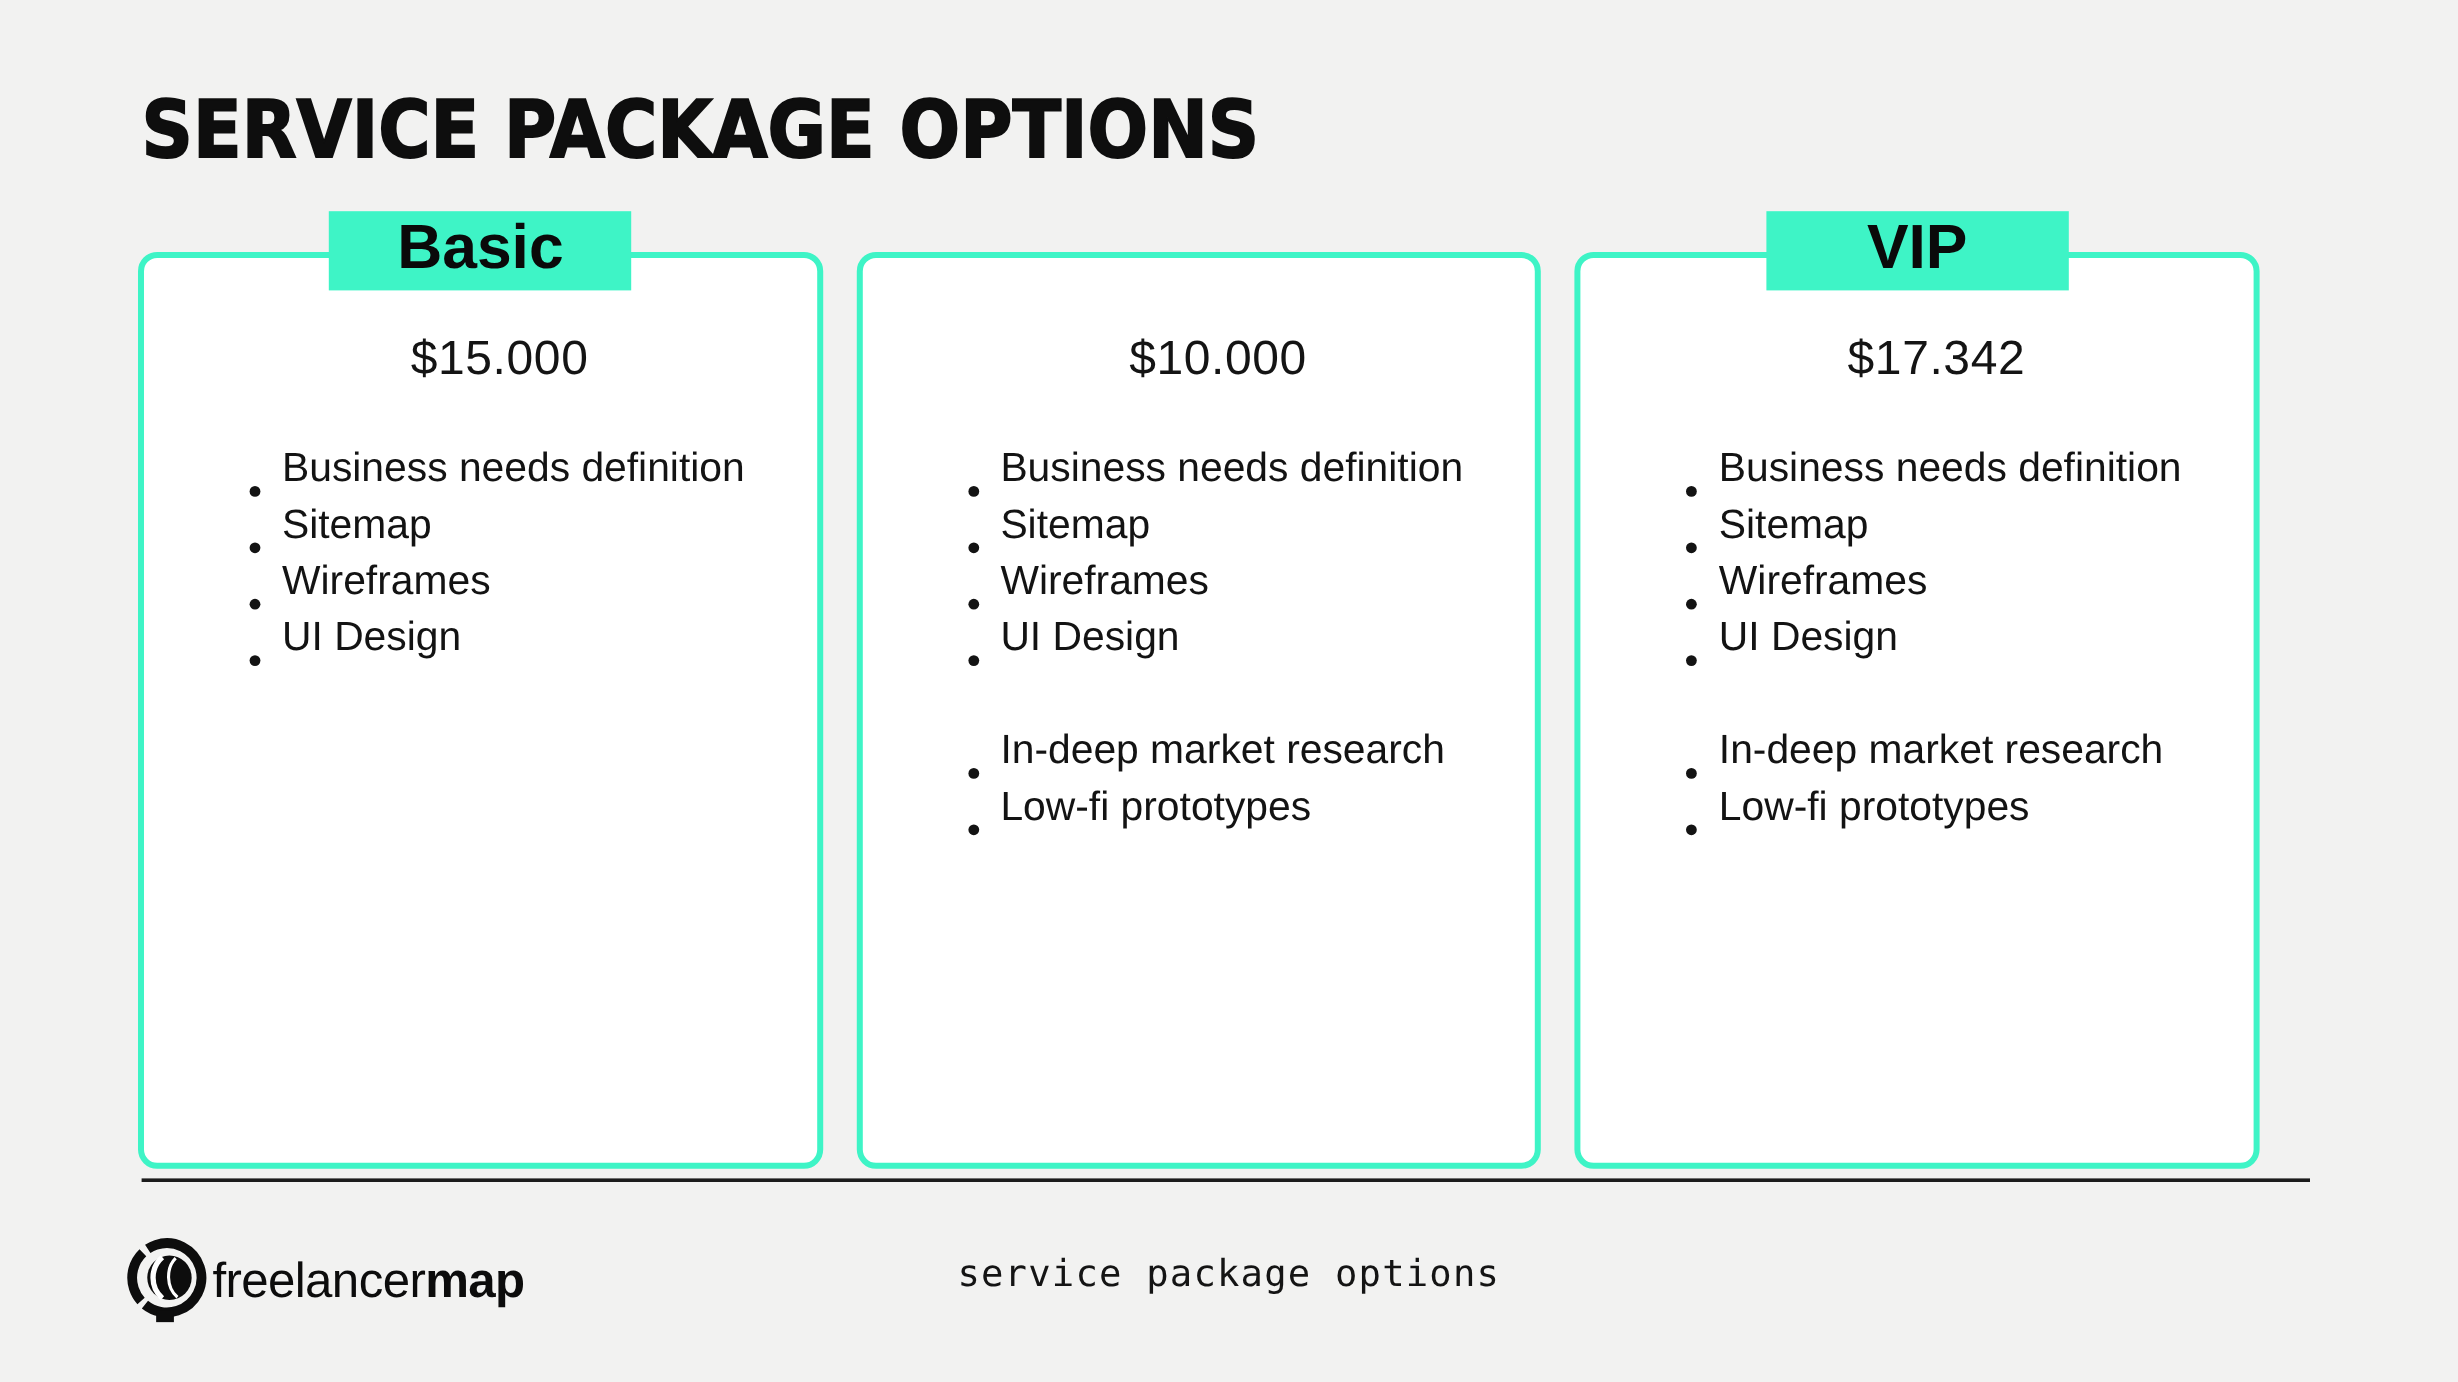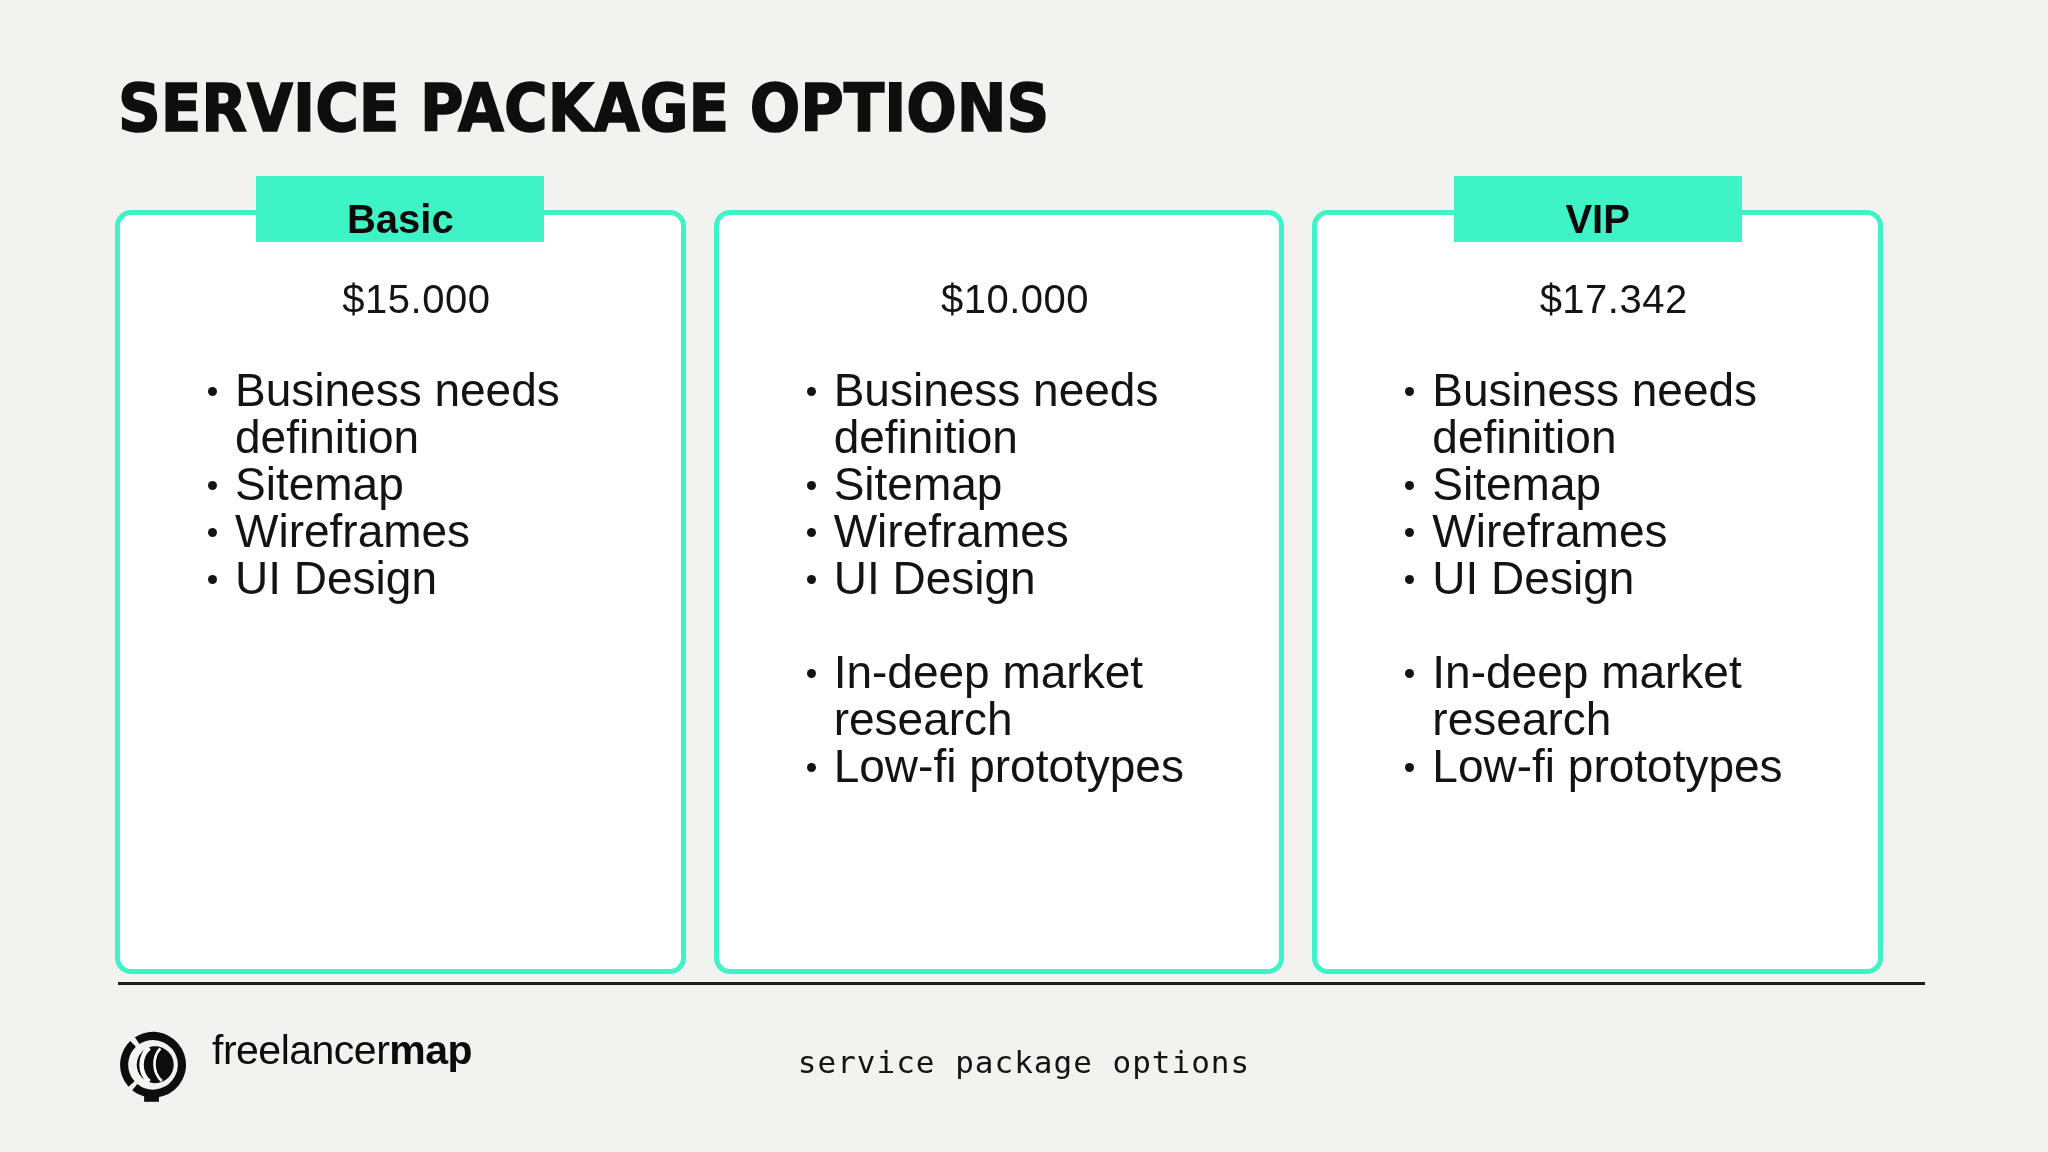--- a/index.html
+++ b/index.html
@@ -27,9 +27,9 @@
   .pkg { position:relative; flex:1; }
   .tab {
     position:absolute; top:0; left:50%; transform:translateX(-50%);
-    width:288px; height:66px; background:var(--accent);
-    display:flex; align-items:flex-end; justify-content:center;
-    font-size:40px; font-weight:700; color:#0A0A0A; z-index:2;
+    width:252px; height:66px; background:var(--accent);
+    display:flex; align-items:flex-start; justify-content:center;
+    font-size:52px; font-weight:700; color:#0A0A0A; z-index:2;
     white-space:nowrap;
   }
   .card {

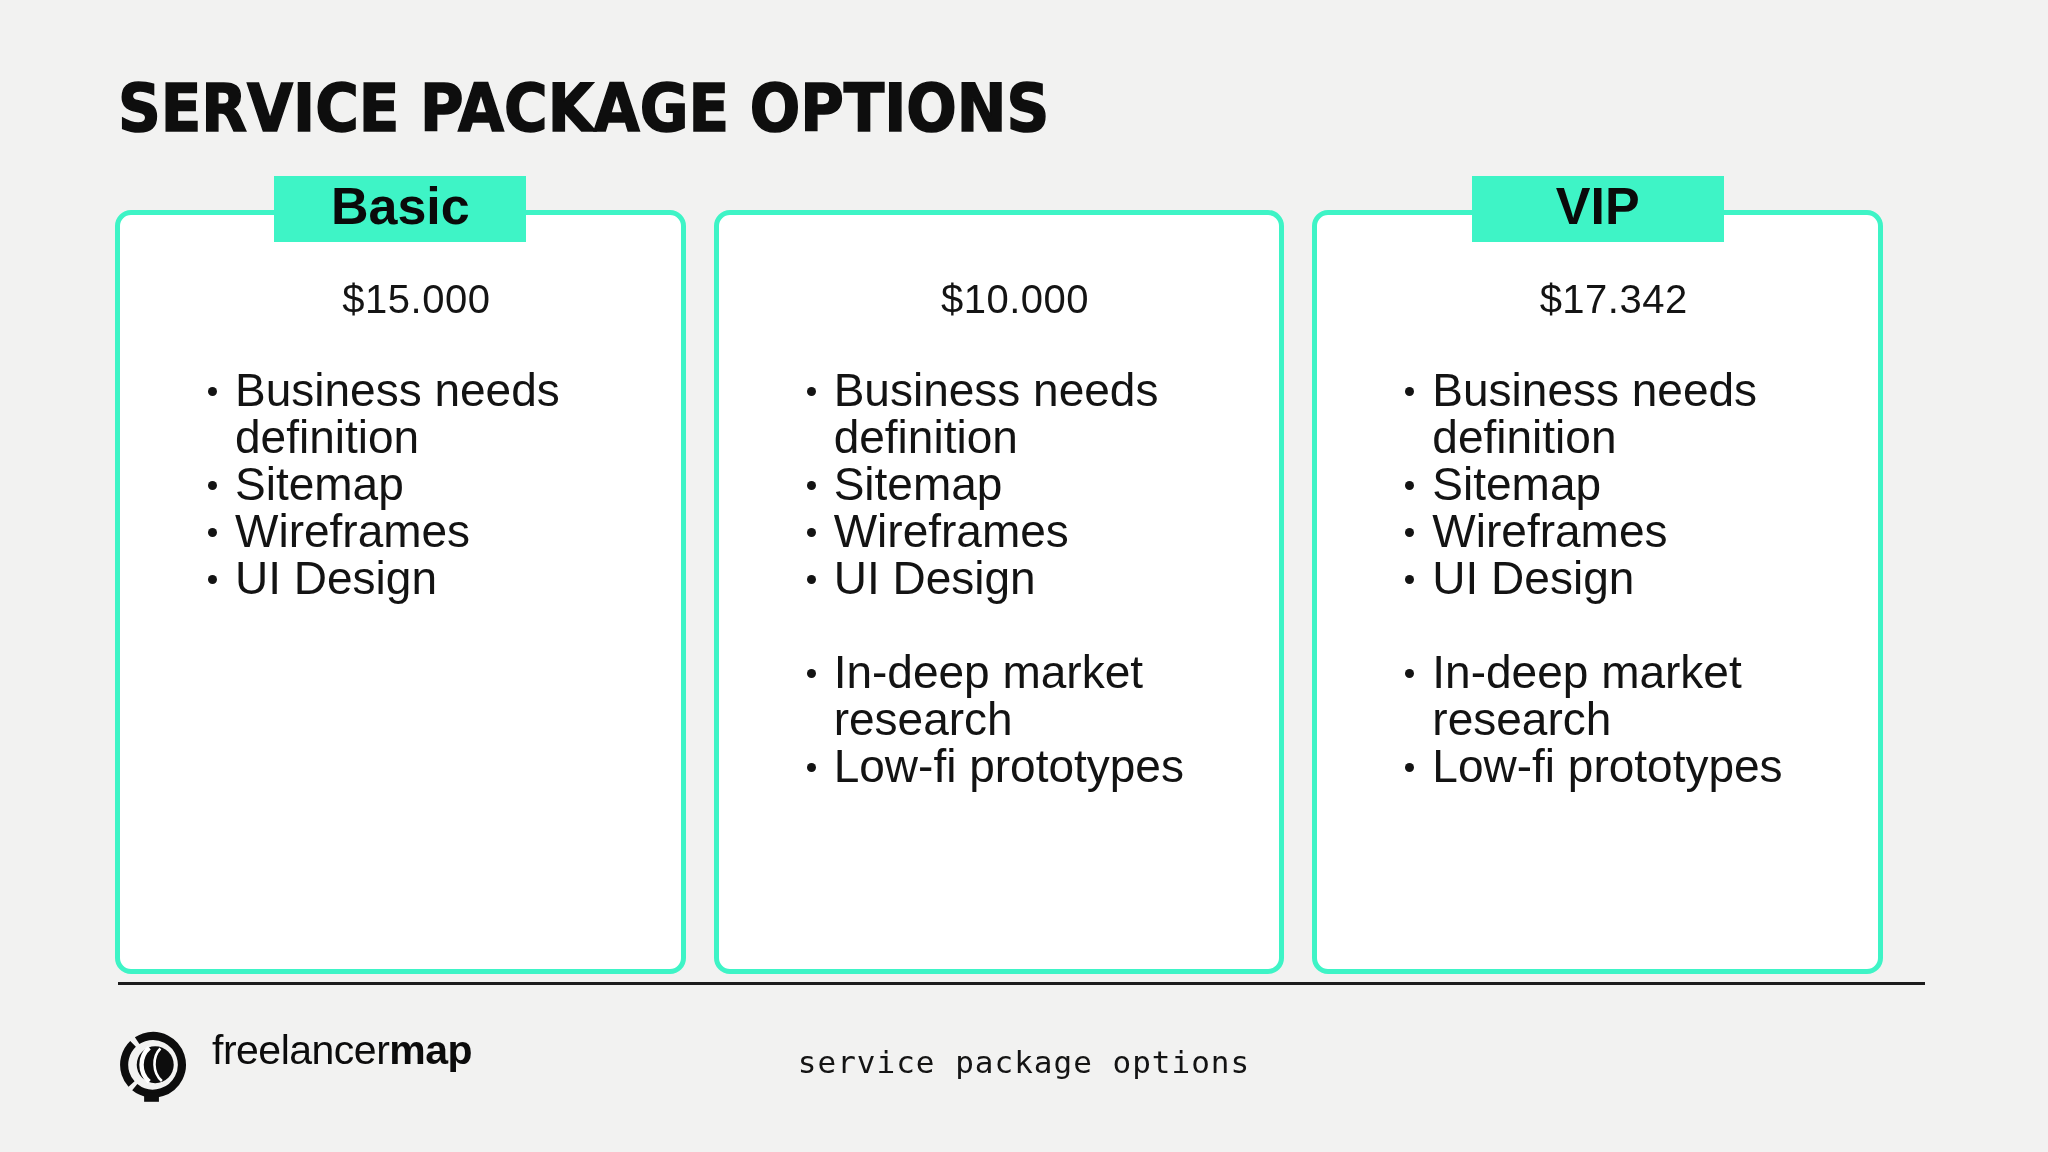--- a/index.html
+++ b/index.html
@@ -44,8 +44,8 @@
     list-style:none; margin:46px 0 0 0; padding:0 30px 0 88px;
   }
   .features li.item {
-    display:flex; align-items:flex-start; gap:18px;
-    font-size:46px; line-height:47px; color:#131313;
+    display:flex; align-items:flex-end; gap:18px;
+    font-size:34px; line-height:47px; color:#131313;
   }
   .features li.gap { height:47px; list-style:none; }
   .dot {

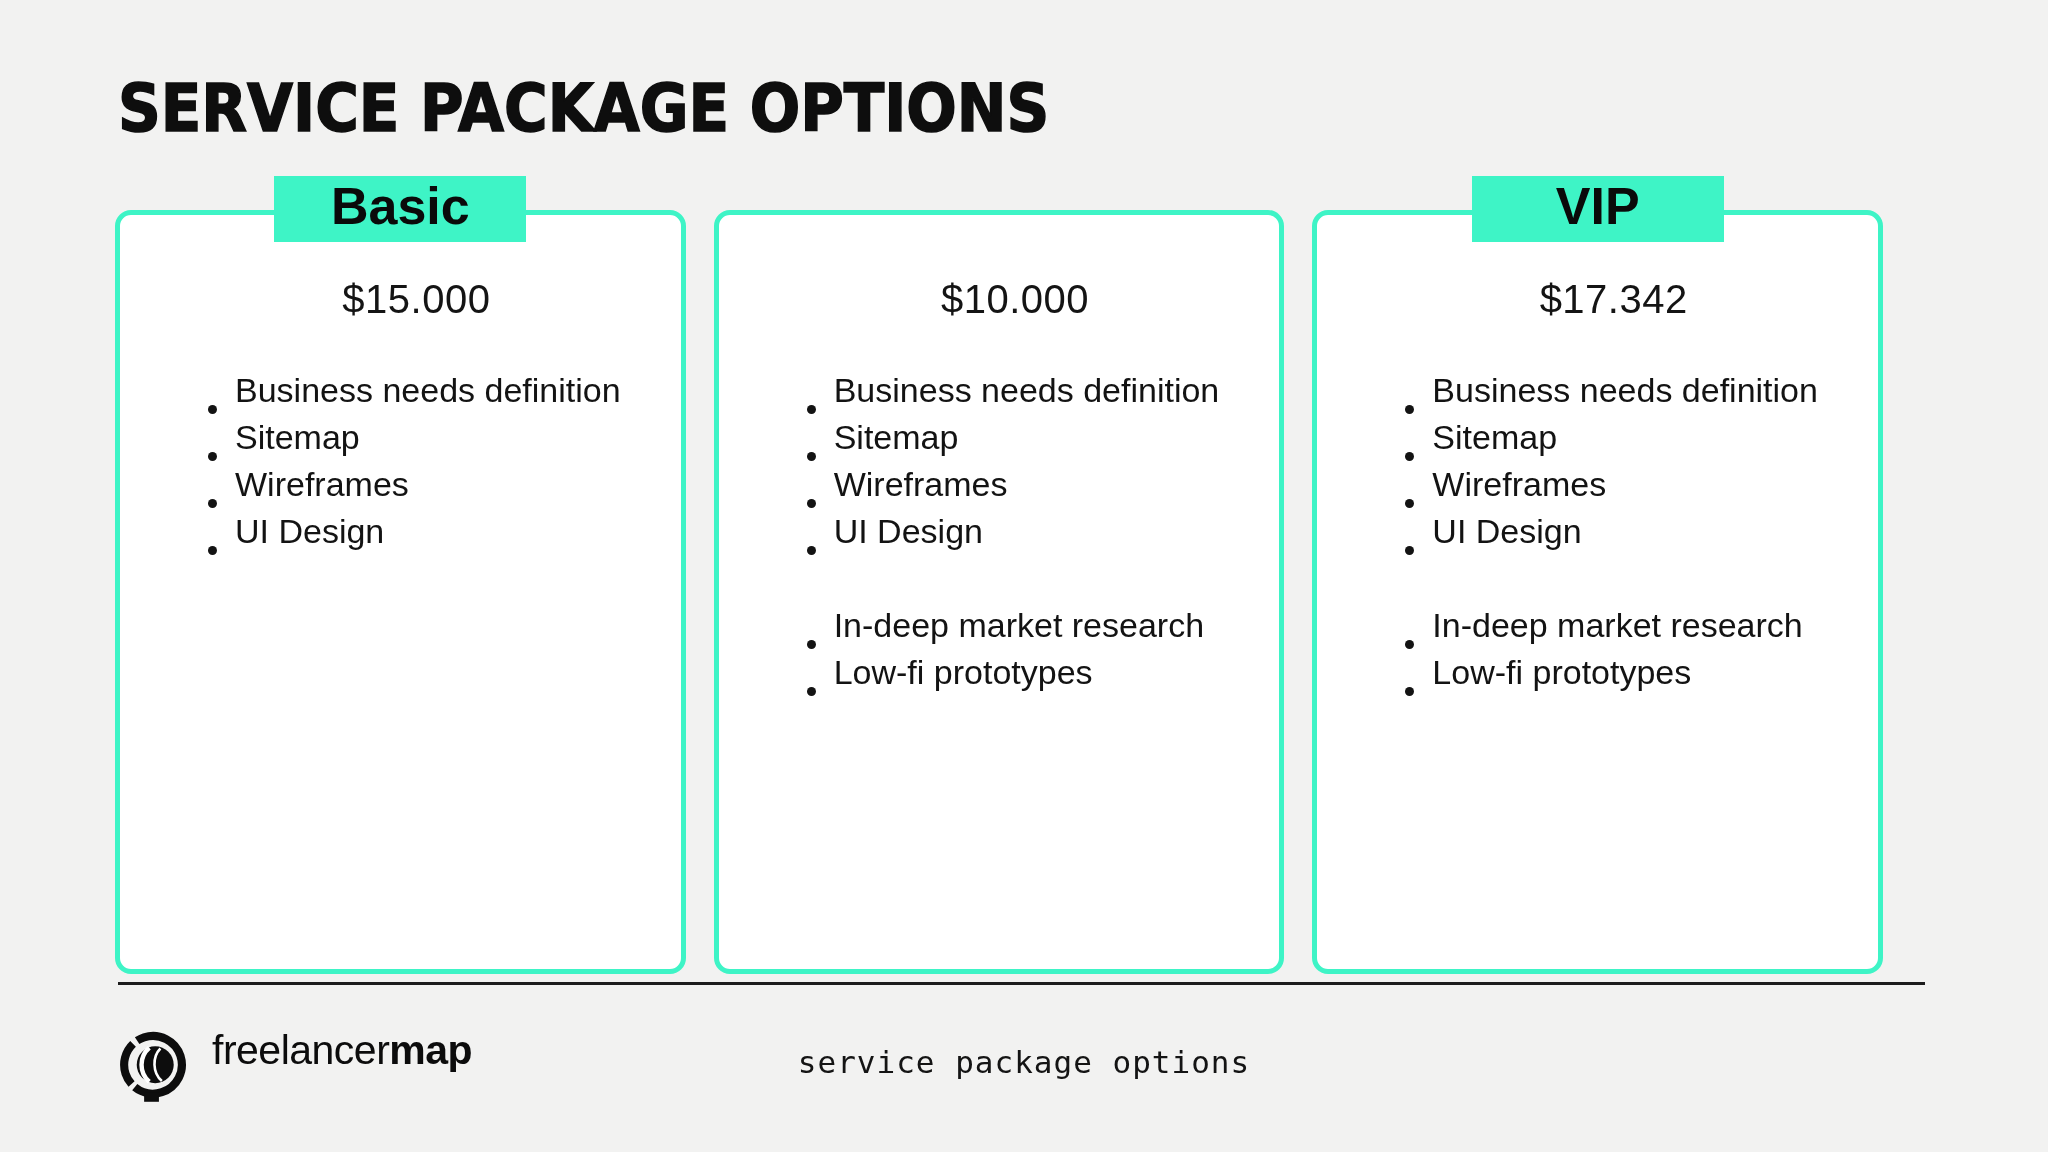--- a/index.html
+++ b/index.html
@@ -59,8 +59,8 @@
   }
 
   .brand {
-    position:absolute; left:116px; top:1030px;
-    display:flex; align-items:flex-start; gap:22px;
+    position:absolute; left:102px; top:1030px;
+    display:flex; align-items:center; gap:1px;
   }
   .brand svg { width:74px; height:74px; display:block; }
   .wordmark {

